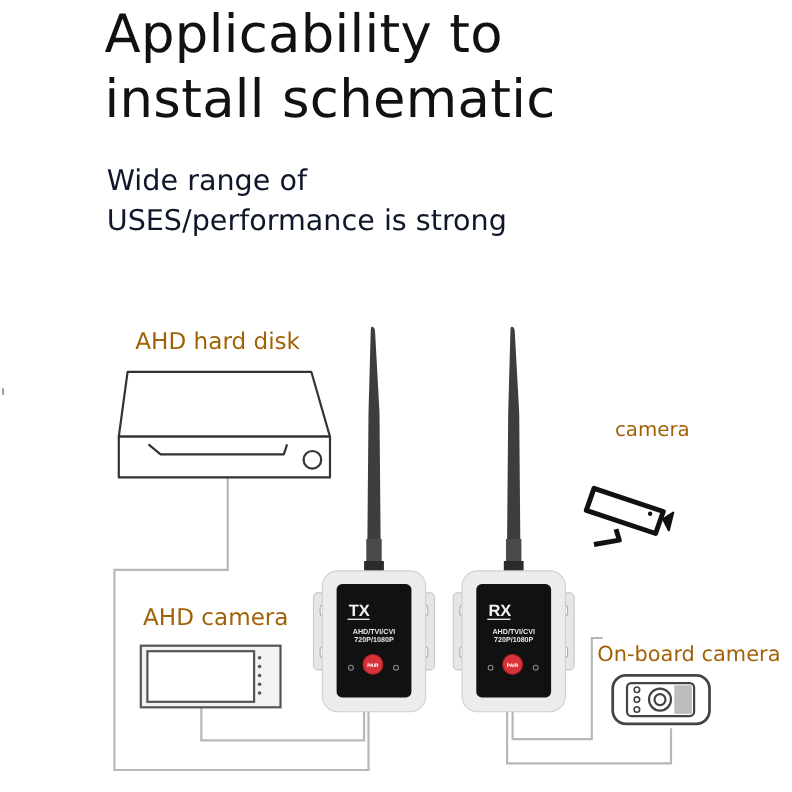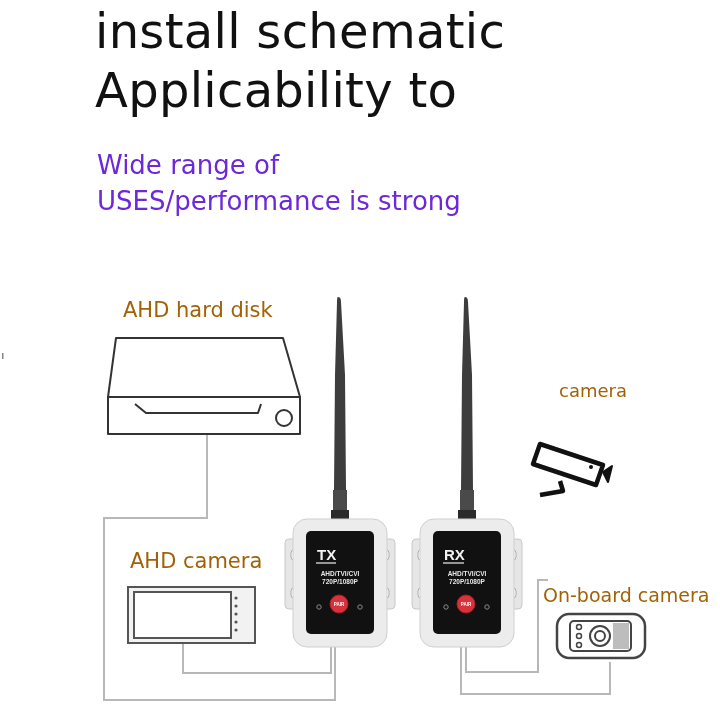--- a/index.html
+++ b/index.html
@@ -14,8 +14,8 @@
 <body>
 
 <div class="title">
+  <div>Applicability to</div>
   <div>install schematic</div>
-  <div>Applicability to</div>
 </div>
 <div class="subtitle">
   <div>Wide range of</div>

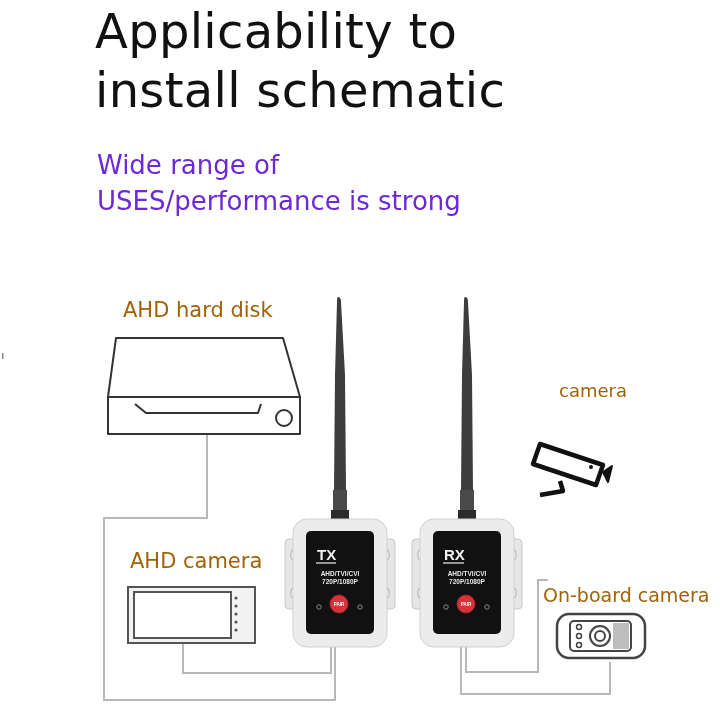--- a/index.html
+++ b/index.html
@@ -5,7 +5,7 @@
   html, body { margin:0; padding:0; background:#ffffff; }
   body { width:720px; height:720px; position:relative; overflow:hidden; font-family:"DejaVu Sans", sans-serif; }
   .title { position:absolute; left:95px; top:2px; font-size:48px; line-height:59px; color:#111; font-weight:normal; letter-spacing:0.3px; white-space:nowrap; }
-  .subtitle { position:absolute; left:97px; top:147px; font-size:26px; line-height:36px; color:#6d28d9; white-space:nowrap; }
+  .subtitle { position:absolute; left:97px; top:147px; font-size:26px; line-height:36px; color:#0f172a; white-space:nowrap; }
   .lbl { position:absolute; color:#a16207; white-space:nowrap; }
   svg.diagram { position:absolute; left:0; top:0; }
   .unit-text { font-family:"Liberation Sans", sans-serif; }

